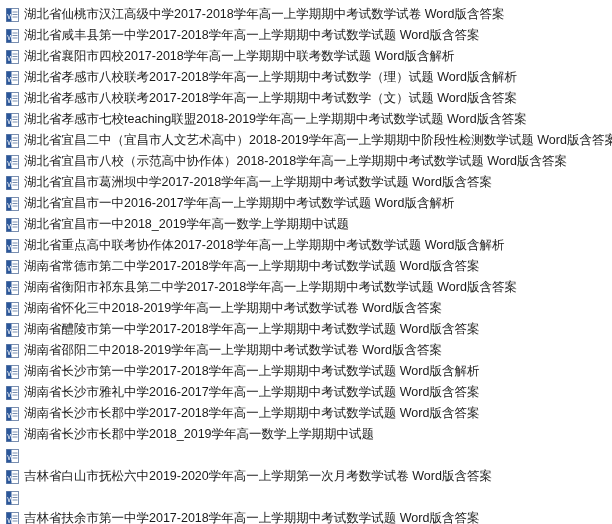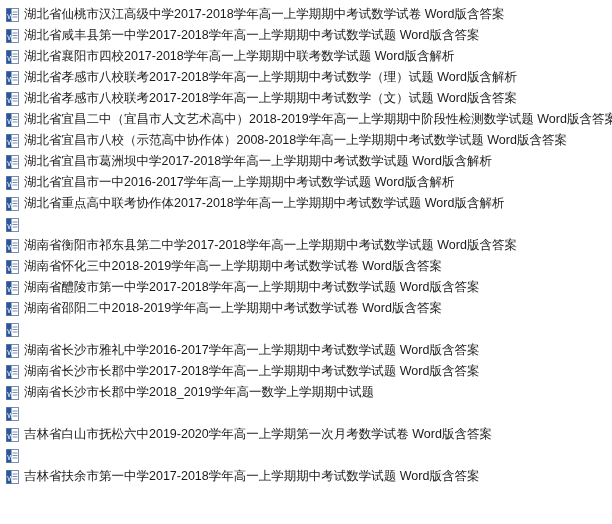--- a/index.html
+++ b/index.html
@@ -127,6 +127,19 @@
         <line x1="6.5" y1="9" x2="11.5" y2="9" stroke="#7a8fb0" stroke-width="1"></line>
       </svg>
     </span>
+    <a class="doc-link" href="#">湖北省孝感市七校teaching联盟2018-2019学年高一上学期期中考试数学试题 Word版含答案</a>
+  </li>
+  <li class="doc-item">
+    <span class="doc-icon">
+      <svg width="13" height="14" viewBox="0 0 13 14">
+        <rect x="0.5" y="0.5" width="12" height="13" fill="#ffffff" stroke="#7a8fb0" stroke-width="1"></rect>
+        <rect x="0.5" y="0.5" width="5" height="13" fill="#2b579a"></rect>
+        <text x="1.2" y="10.5" font-family="Liberation Sans, sans-serif" font-size="7" fill="#ffffff">W</text>
+        <line x1="6.5" y1="4" x2="11.5" y2="4" stroke="#7a8fb0" stroke-width="1"></line>
+        <line x1="6.5" y1="6.5" x2="11.5" y2="6.5" stroke="#7a8fb0" stroke-width="1"></line>
+        <line x1="6.5" y1="9" x2="11.5" y2="9" stroke="#7a8fb0" stroke-width="1"></line>
+      </svg>
+    </span>
     <a class="doc-link" href="#">湖北省宜昌二中（宜昌市人文艺术高中）2018-2019学年高一上学期期中阶段性检测数学试题 Word版含答案</a>
   </li>
   <li class="doc-item">

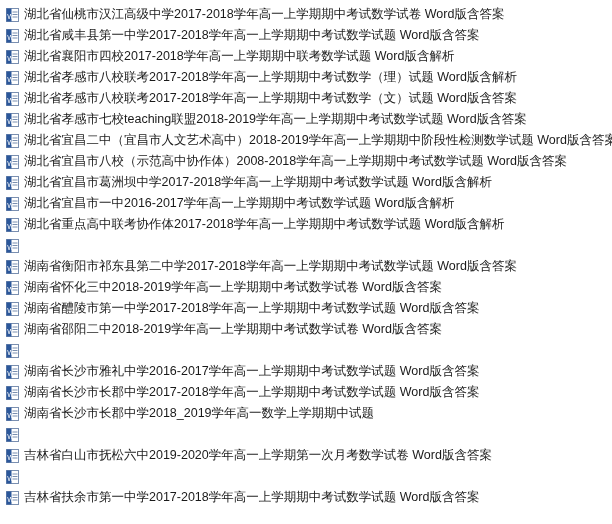--- a/index.html
+++ b/index.html
@@ -153,7 +153,7 @@
         <line x1="6.5" y1="9" x2="11.5" y2="9" stroke="#7a8fb0" stroke-width="1"></line>
       </svg>
     </span>
-    <a class="doc-link" href="#">湖北省宜昌市八校（示范高中协作体）2008-2018学年高一上学期期中考试数学试题 Word版含答案</a>
+    <a class="doc-link" href="#">湖北省宜昌市八校（示范高中协作体）2018-2018学年高一上学期期中考试数学试题 Word版含答案</a>
   </li>
   <li class="doc-item">
     <span class="doc-icon">

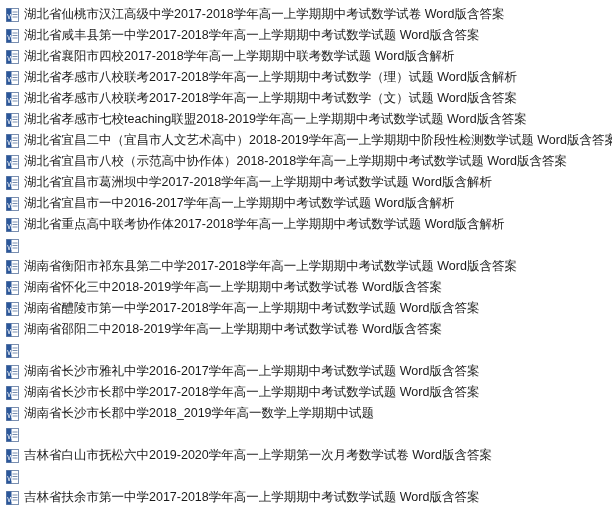--- a/index.html
+++ b/index.html
@@ -166,7 +166,7 @@
         <line x1="6.5" y1="9" x2="11.5" y2="9" stroke="#7a8fb0" stroke-width="1"></line>
       </svg>
     </span>
-    <a class="doc-link" href="#">湖北省宜昌市葛洲坝中学2017-2018学年高一上学期期中考试数学试题 Word版含解析</a>
+    <a class="doc-link" href="#">湖北省宜昌市葛洲坝中学2017-2018学年高一上学期期中考试数学试题 Word版含答案</a>
   </li>
   <li class="doc-item">
     <span class="doc-icon">

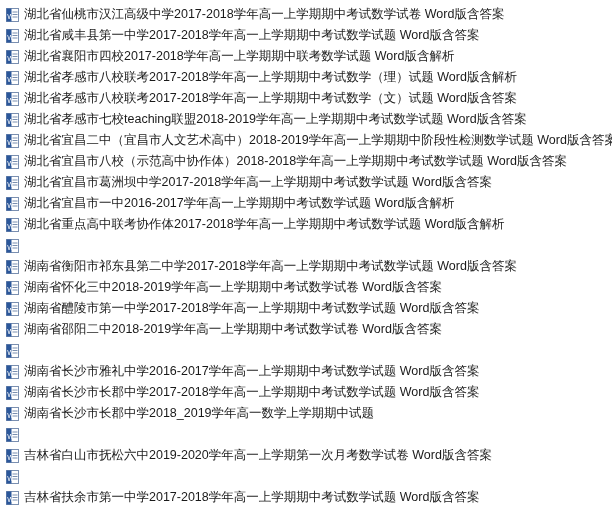--- a/index.html
+++ b/index.html
@@ -192,6 +192,19 @@
         <line x1="6.5" y1="9" x2="11.5" y2="9" stroke="#7a8fb0" stroke-width="1"></line>
       </svg>
     </span>
+    <a class="doc-link" href="#">湖北省宜昌市一中2018_2019学年高一数学上学期期中试题</a>
+  </li>
+  <li class="doc-item">
+    <span class="doc-icon">
+      <svg width="13" height="14" viewBox="0 0 13 14">
+        <rect x="0.5" y="0.5" width="12" height="13" fill="#ffffff" stroke="#7a8fb0" stroke-width="1"></rect>
+        <rect x="0.5" y="0.5" width="5" height="13" fill="#2b579a"></rect>
+        <text x="1.2" y="10.5" font-family="Liberation Sans, sans-serif" font-size="7" fill="#ffffff">W</text>
+        <line x1="6.5" y1="4" x2="11.5" y2="4" stroke="#7a8fb0" stroke-width="1"></line>
+        <line x1="6.5" y1="6.5" x2="11.5" y2="6.5" stroke="#7a8fb0" stroke-width="1"></line>
+        <line x1="6.5" y1="9" x2="11.5" y2="9" stroke="#7a8fb0" stroke-width="1"></line>
+      </svg>
+    </span>
     <a class="doc-link" href="#">湖北省重点高中联考协作体2017-2018学年高一上学期期中考试数学试题 Word版含解析</a>
   </li>
   <li class="doc-item">

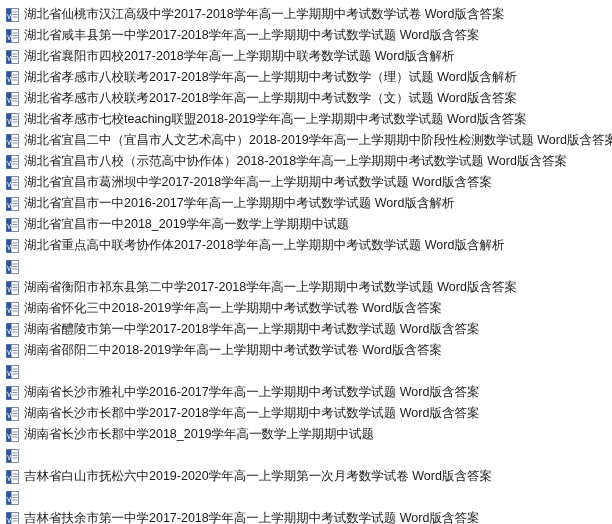--- a/index.html
+++ b/index.html
@@ -218,6 +218,7 @@
         <line x1="6.5" y1="9" x2="11.5" y2="9" stroke="#7a8fb0" stroke-width="1"></line>
       </svg>
     </span>
+    <a class="doc-link" href="#">湖南省常德市第二中学2017-2018学年高一上学期期中考试数学试题 Word版含答案</a>
   </li>
   <li class="doc-item">
     <span class="doc-icon">

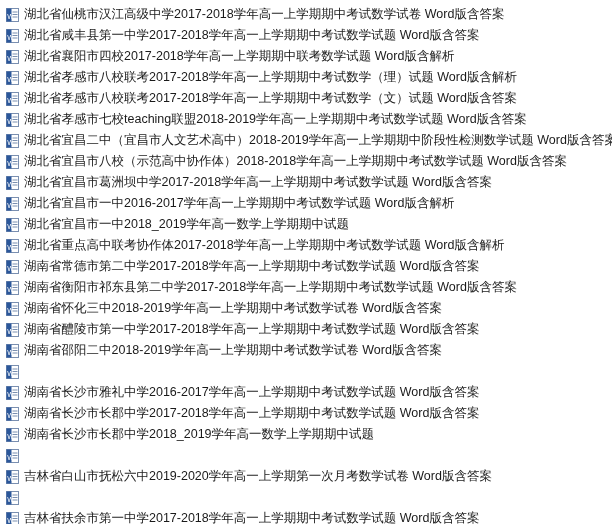--- a/index.html
+++ b/index.html
@@ -283,6 +283,7 @@
         <line x1="6.5" y1="9" x2="11.5" y2="9" stroke="#7a8fb0" stroke-width="1"></line>
       </svg>
     </span>
+    <a class="doc-link" href="#">湖南省长沙市第一中学2017-2018学年高一上学期期中考试数学试题 Word版含解析</a>
   </li>
   <li class="doc-item">
     <span class="doc-icon">

